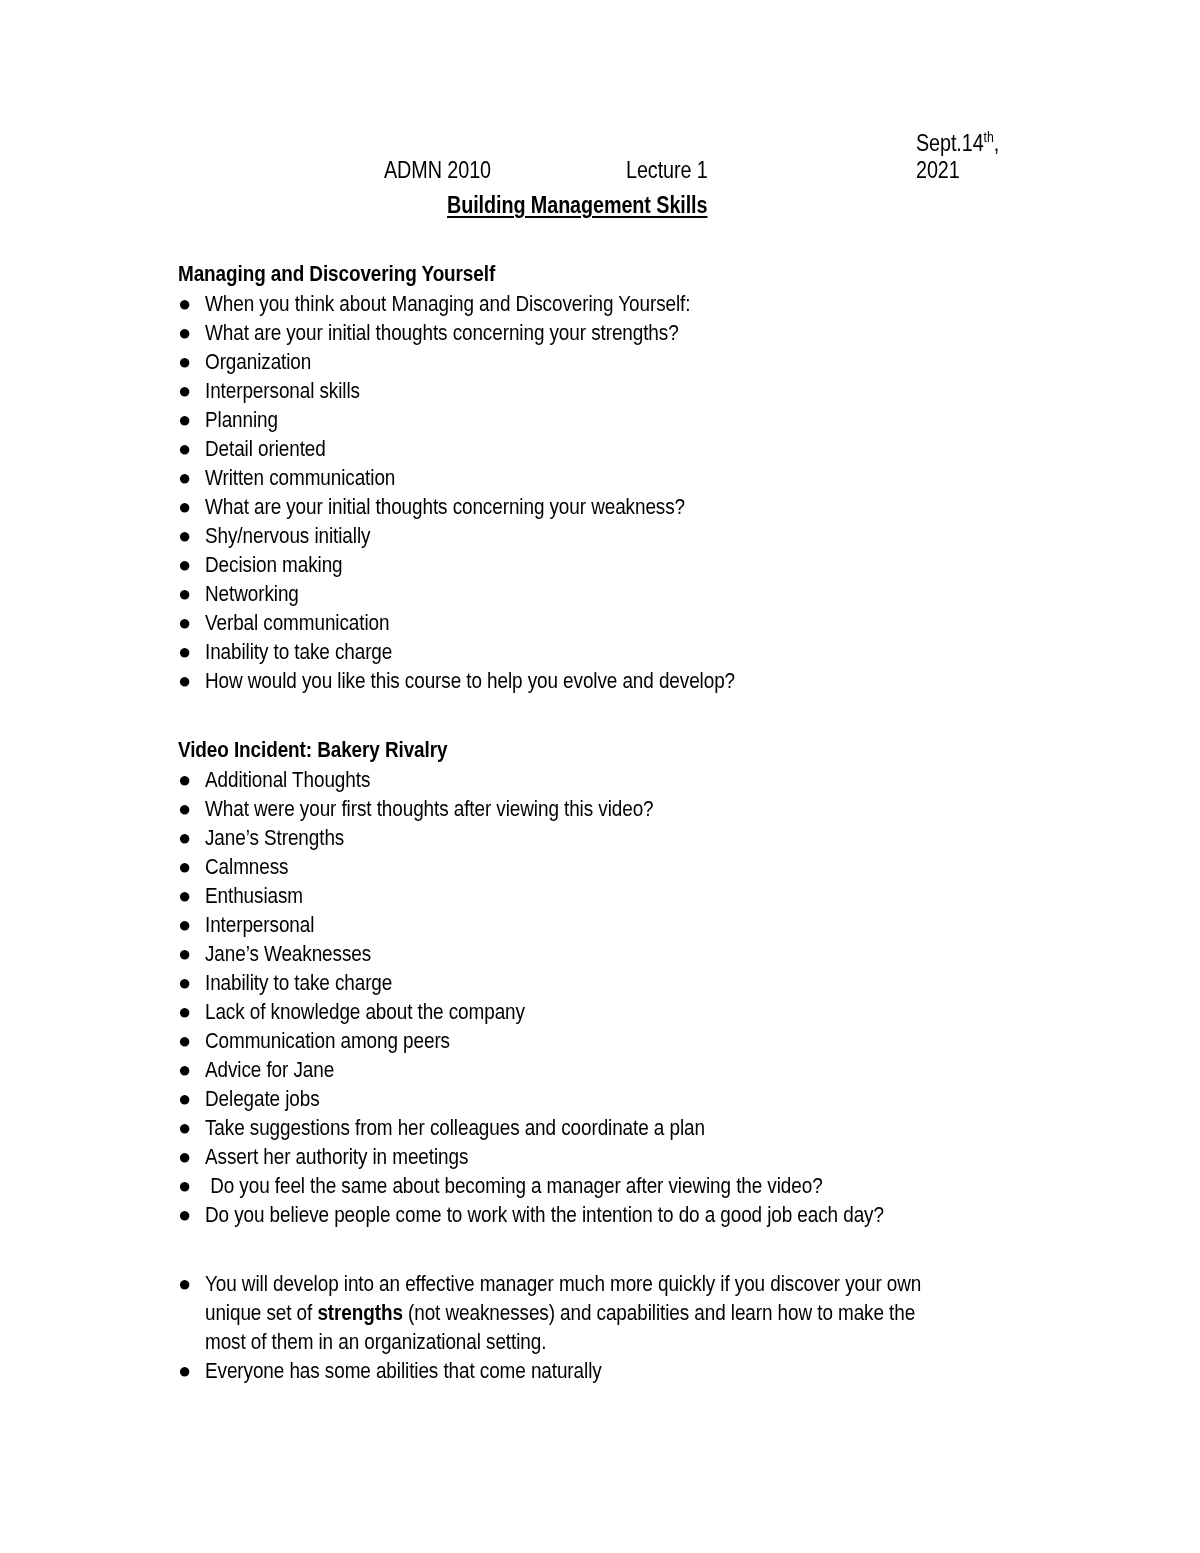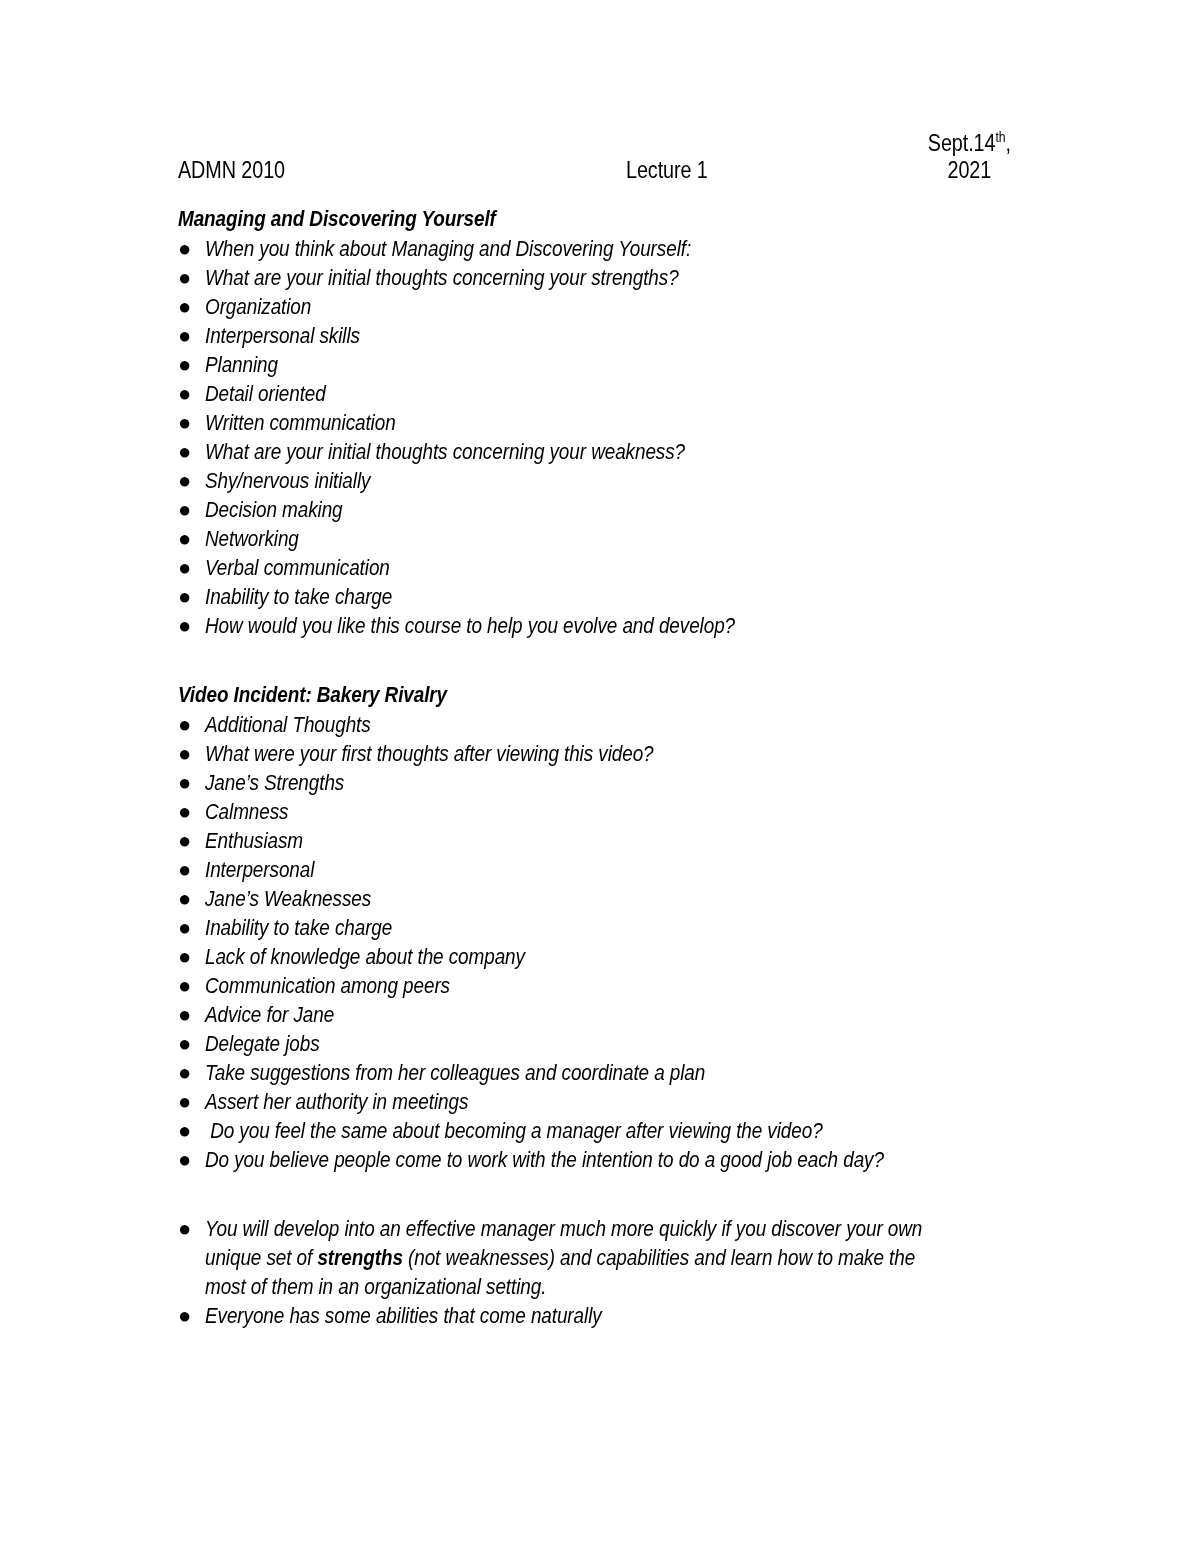--- a/index.html
+++ b/index.html
@@ -40,7 +40,7 @@
   }
   .hdr-left  { width: 330px; }
   .hdr-mid   { width: 330px; text-align: center; }
-  .hdr-right { flex: 1; text-align: center; padding-left: 78px; }
+  .hdr-right { flex: 1; text-align: left; padding-left: 78px; }
   .sup { font-size: 0.62em; vertical-align: super; line-height: 0; }
 
   .doc-title {

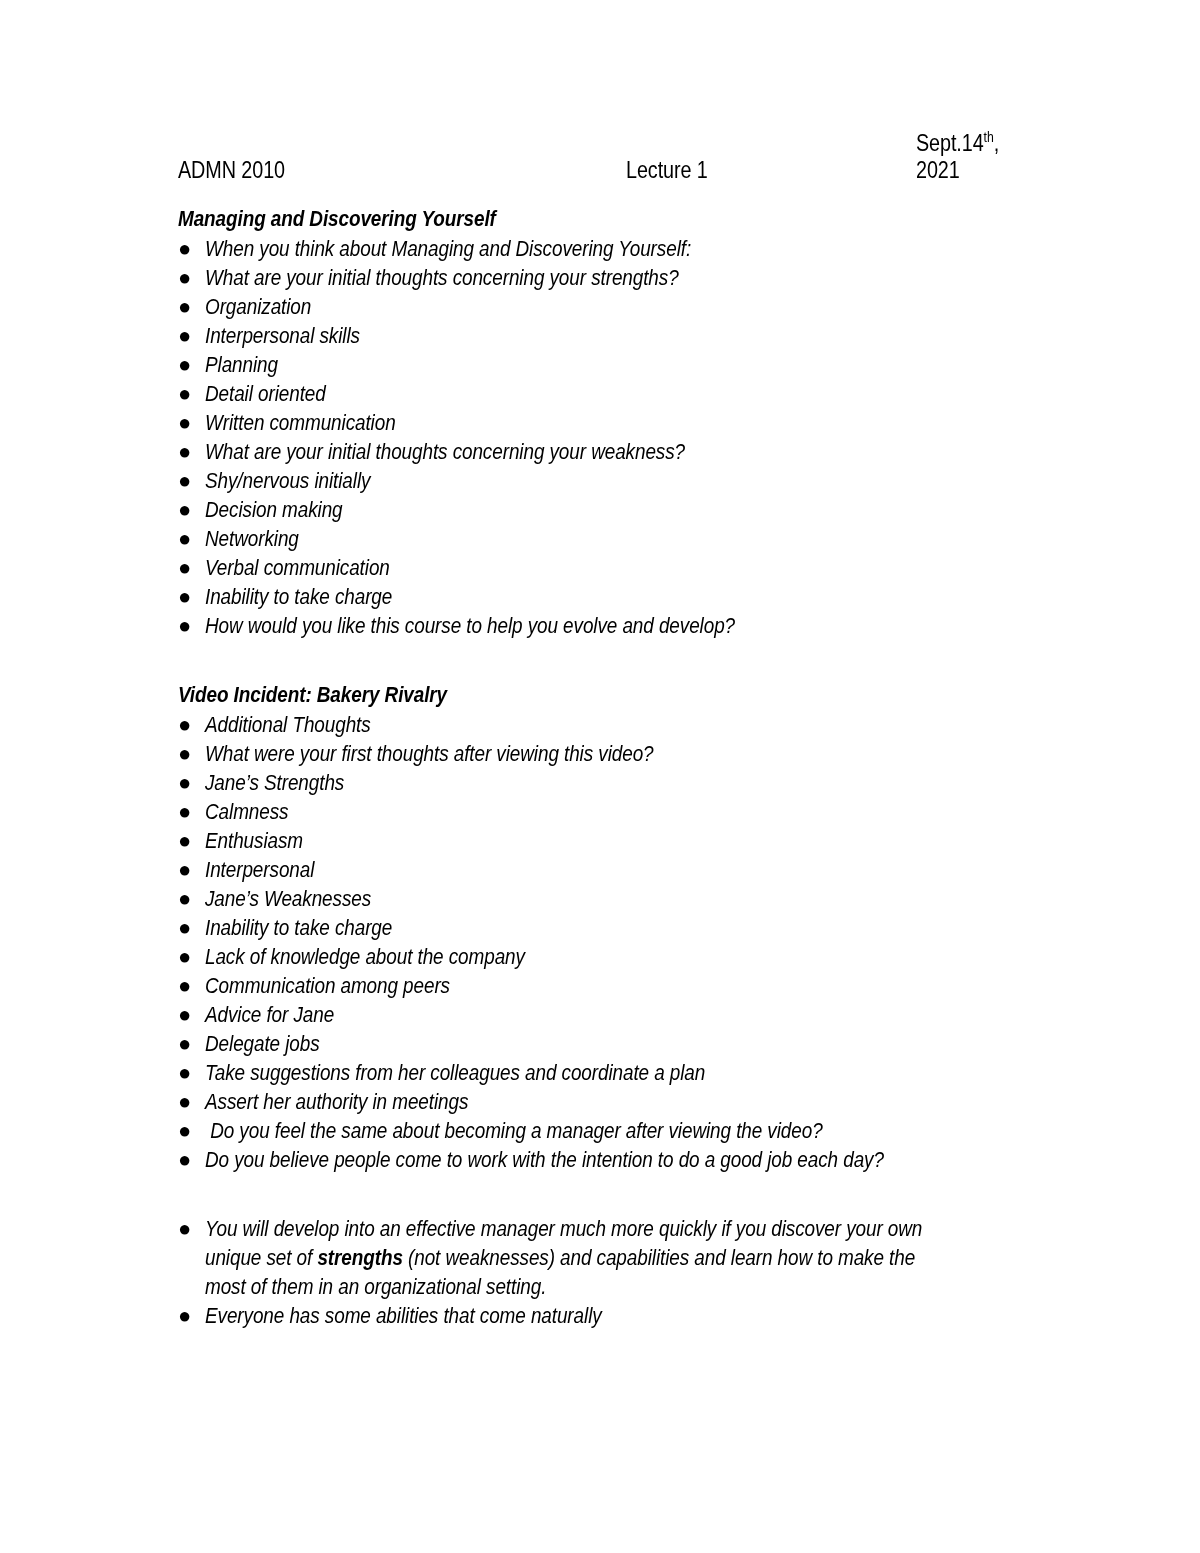--- a/index.html
+++ b/index.html
@@ -38,7 +38,7 @@
     margin: 0 0 0 0;
     height: 34px;
   }
-  .hdr-left  { width: 330px; }
+  .hdr-left  { width: 330px; text-align: right; }
   .hdr-mid   { width: 330px; text-align: center; }
   .hdr-right { flex: 1; text-align: left; padding-left: 78px; }
   .sup { font-size: 0.62em; vertical-align: super; line-height: 0; }

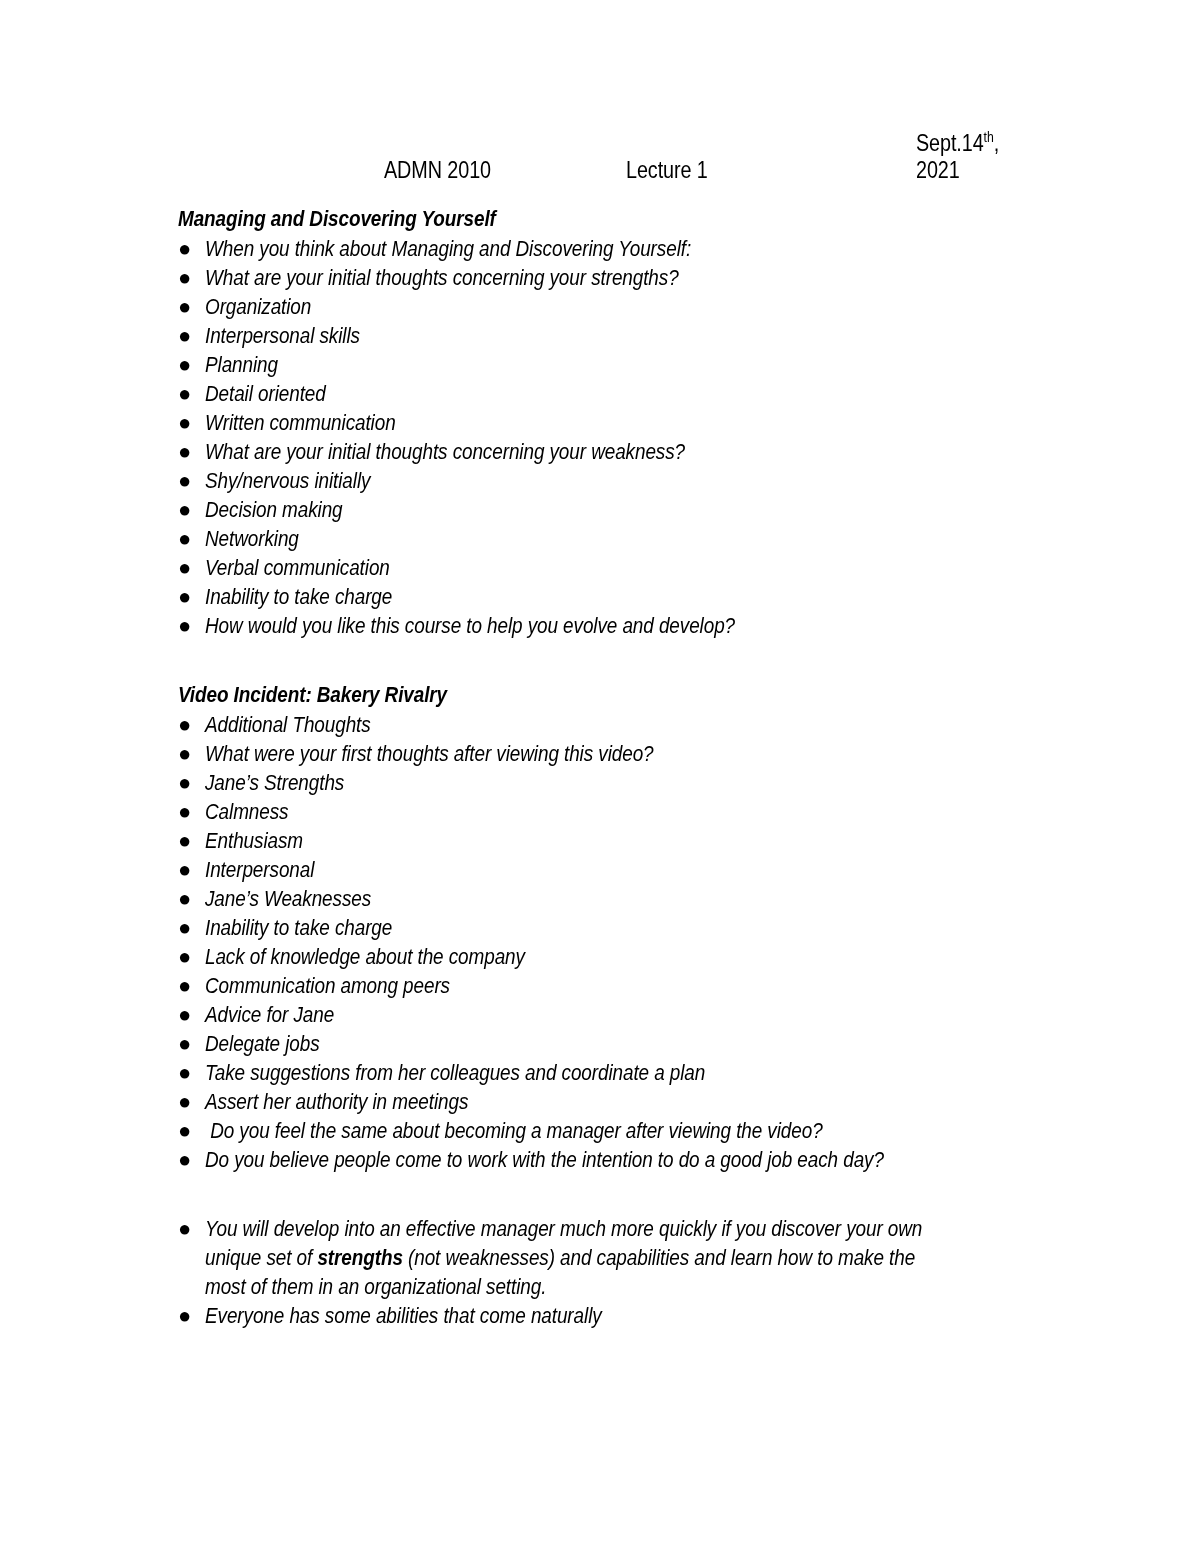--- a/index.html
+++ b/index.html
@@ -109,6 +109,9 @@
     </div>
   </div>
 
+  <div class="doc-title">
+    <span class="narrow">Building Management Skills</span>
+  </div>
 
   <div id="sections-root">
       <div class="section">

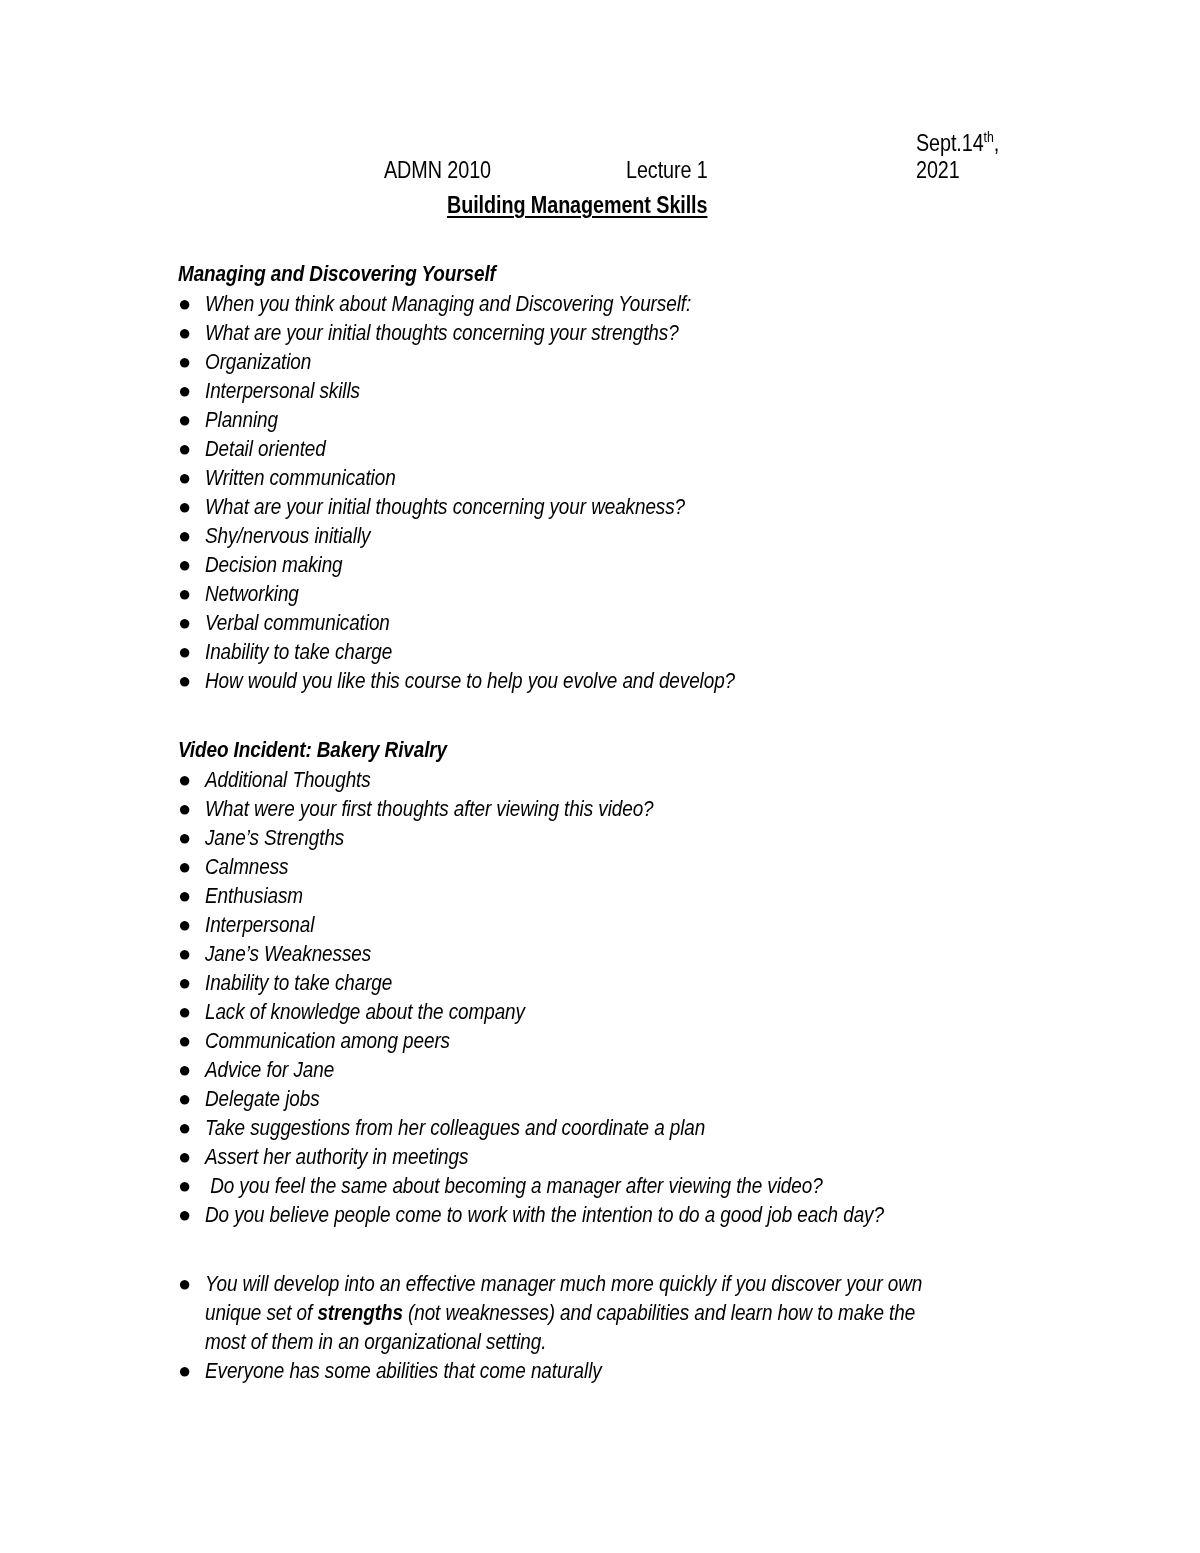--- a/index.html
+++ b/index.html
@@ -57,7 +57,6 @@
 
   .section {
     margin-top: 40px;
-    font-style: italic;
   }
   .section-head {
     font-size: 22px;

